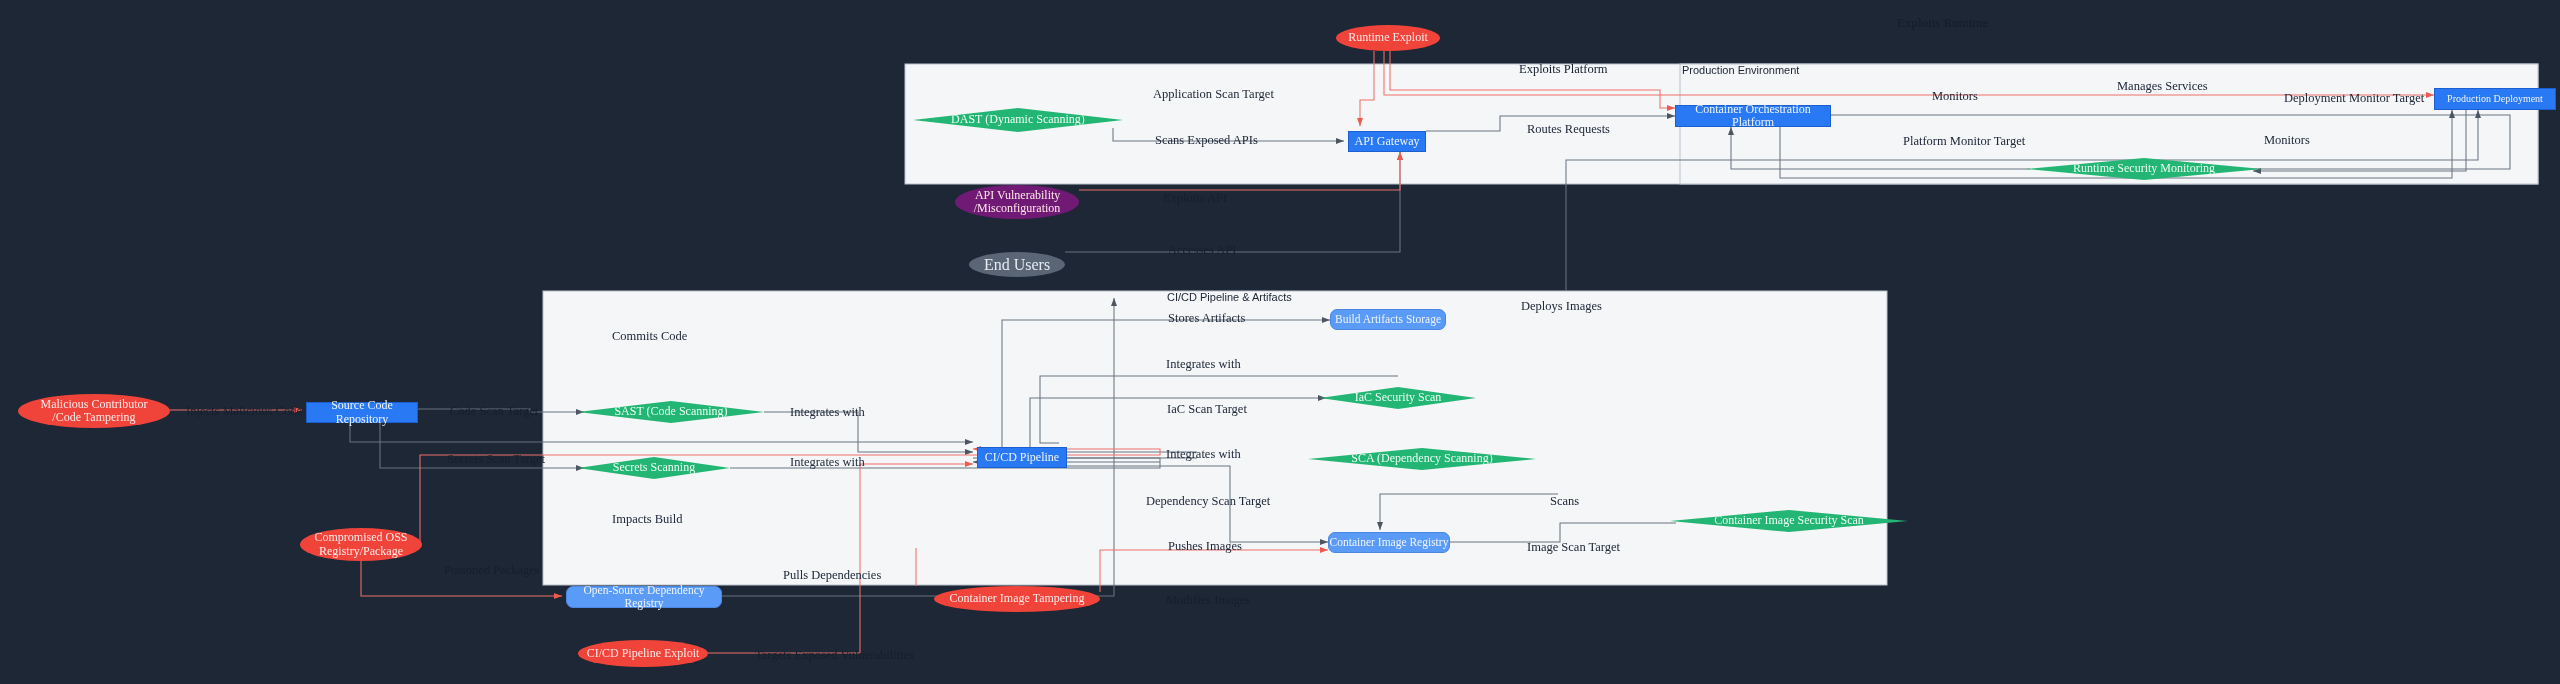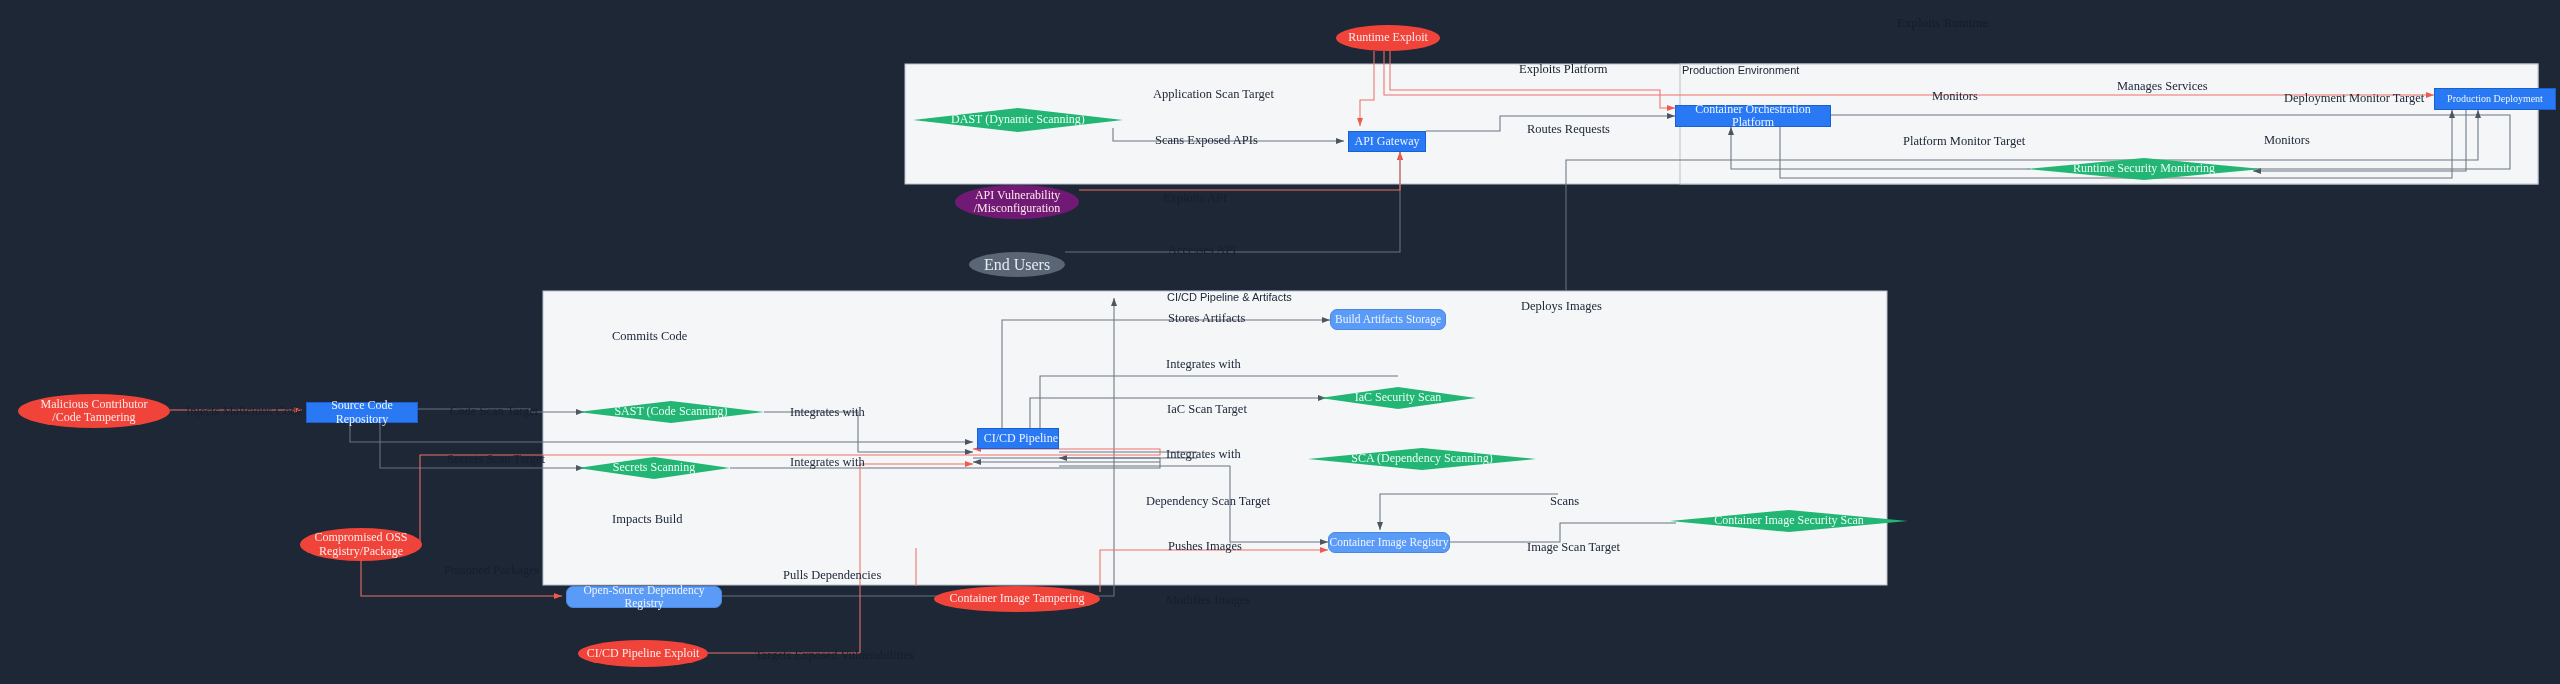--- a/index.html
+++ b/index.html
@@ -192,7 +192,7 @@
     <span>Secrets Scanning</span>
   </div>
 
-  <div class="node n-box" style="left:977px;top:428px;width:82px;height:21px;justify-content:flex-end;">
+  <div class="node n-box" style="left:977px;top:447px;width:90px;height:21px;">
     <span style="font-size:12px;">CI/CD Pipeline</span>
   </div>
 

